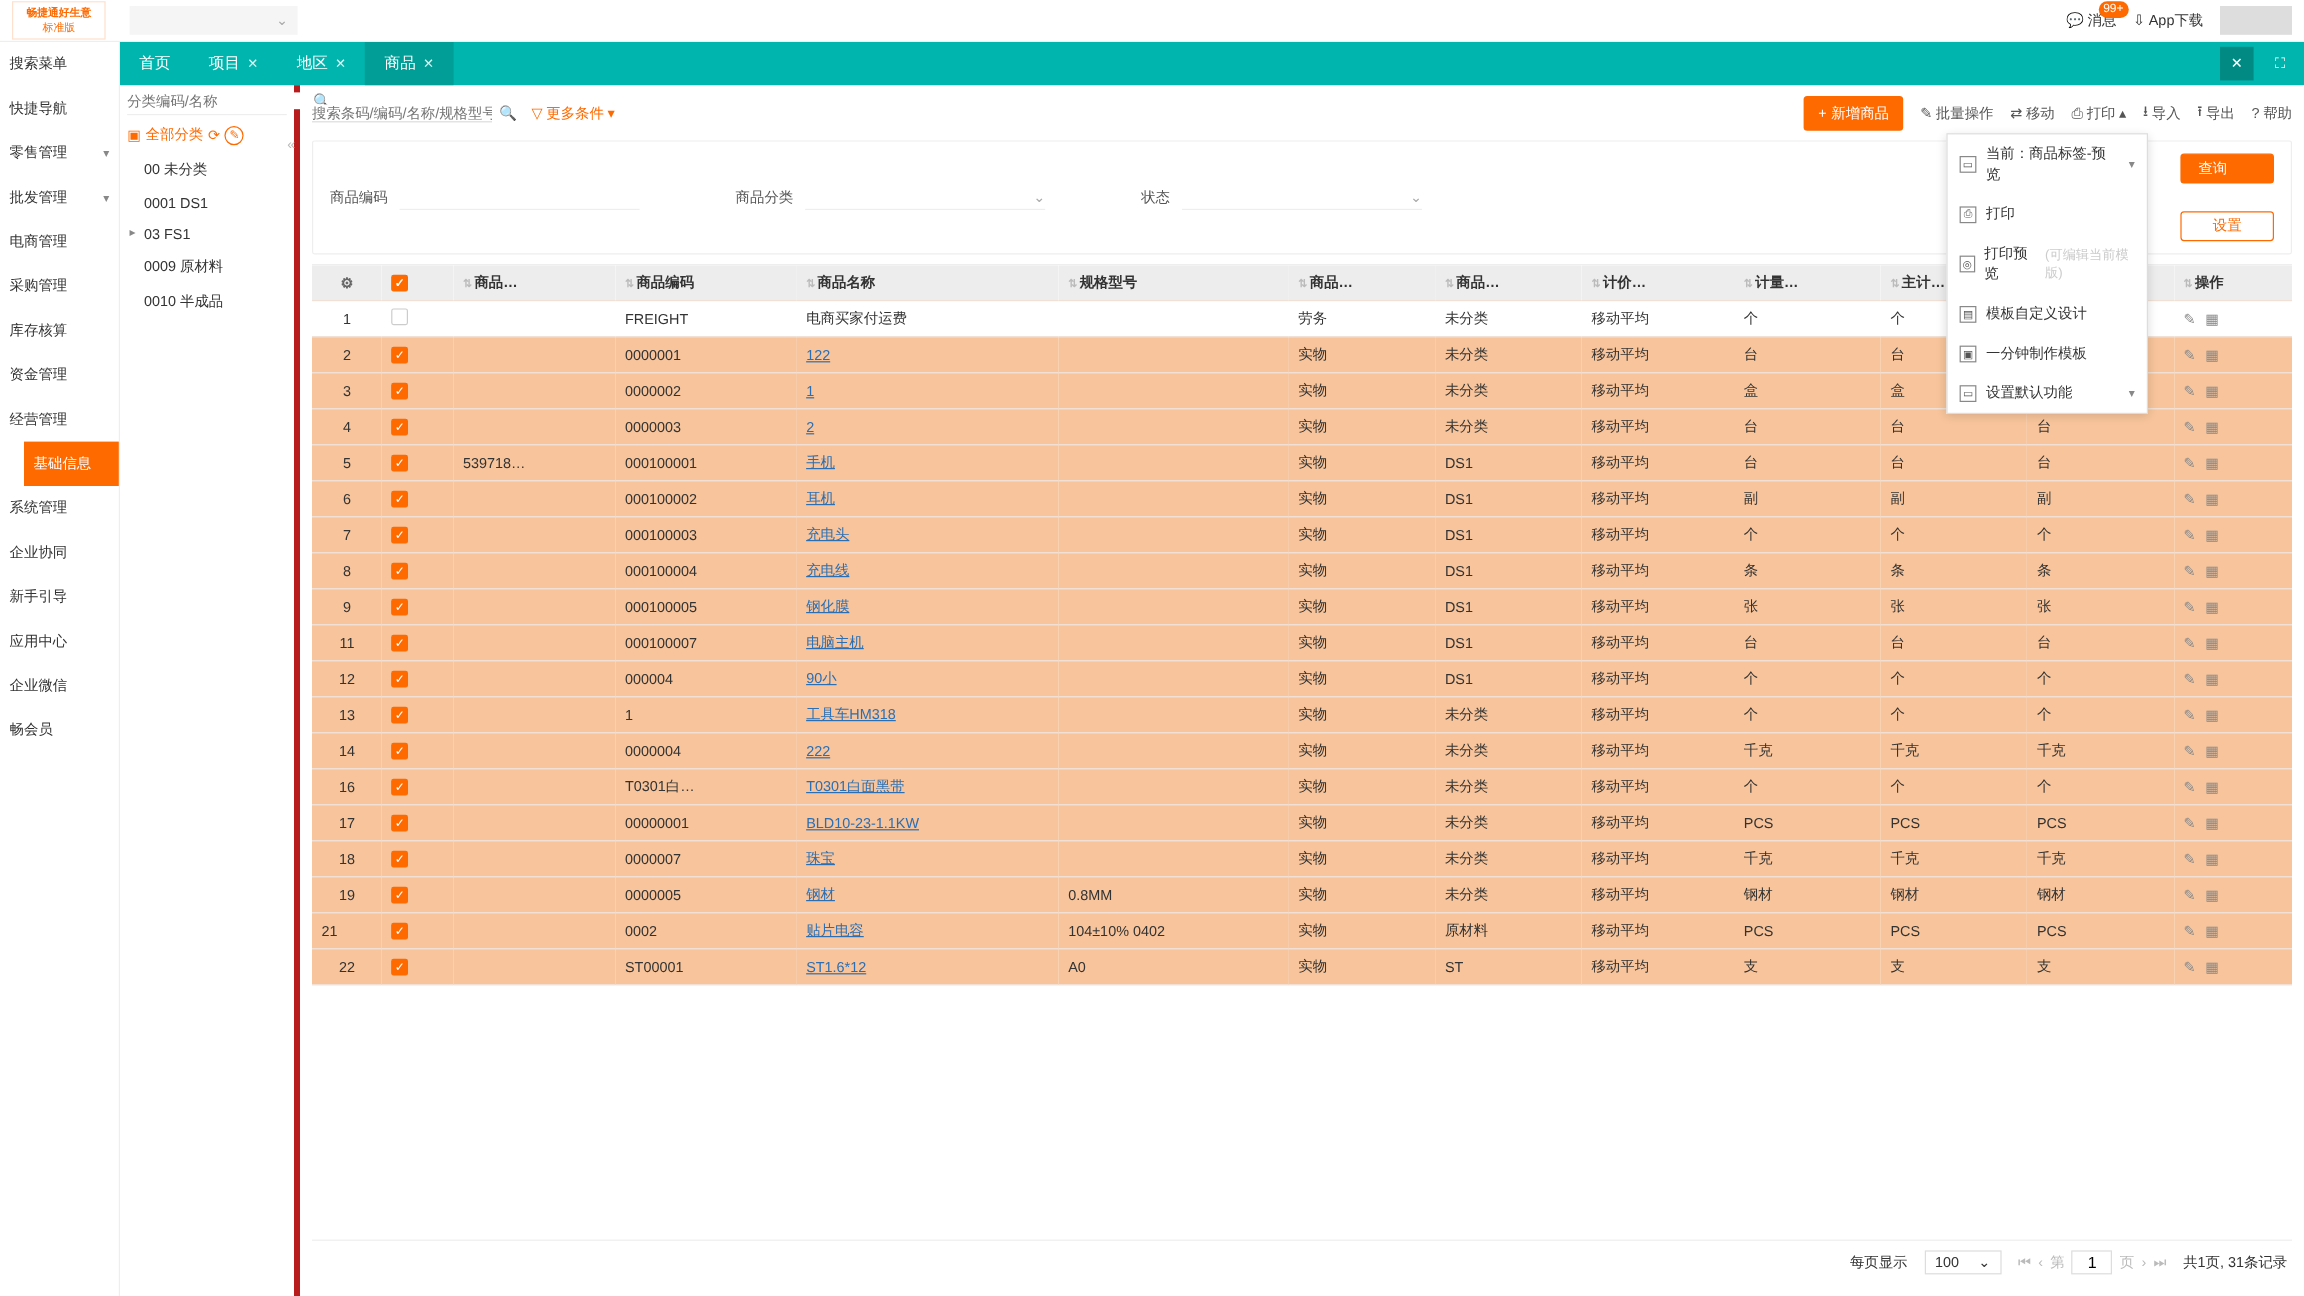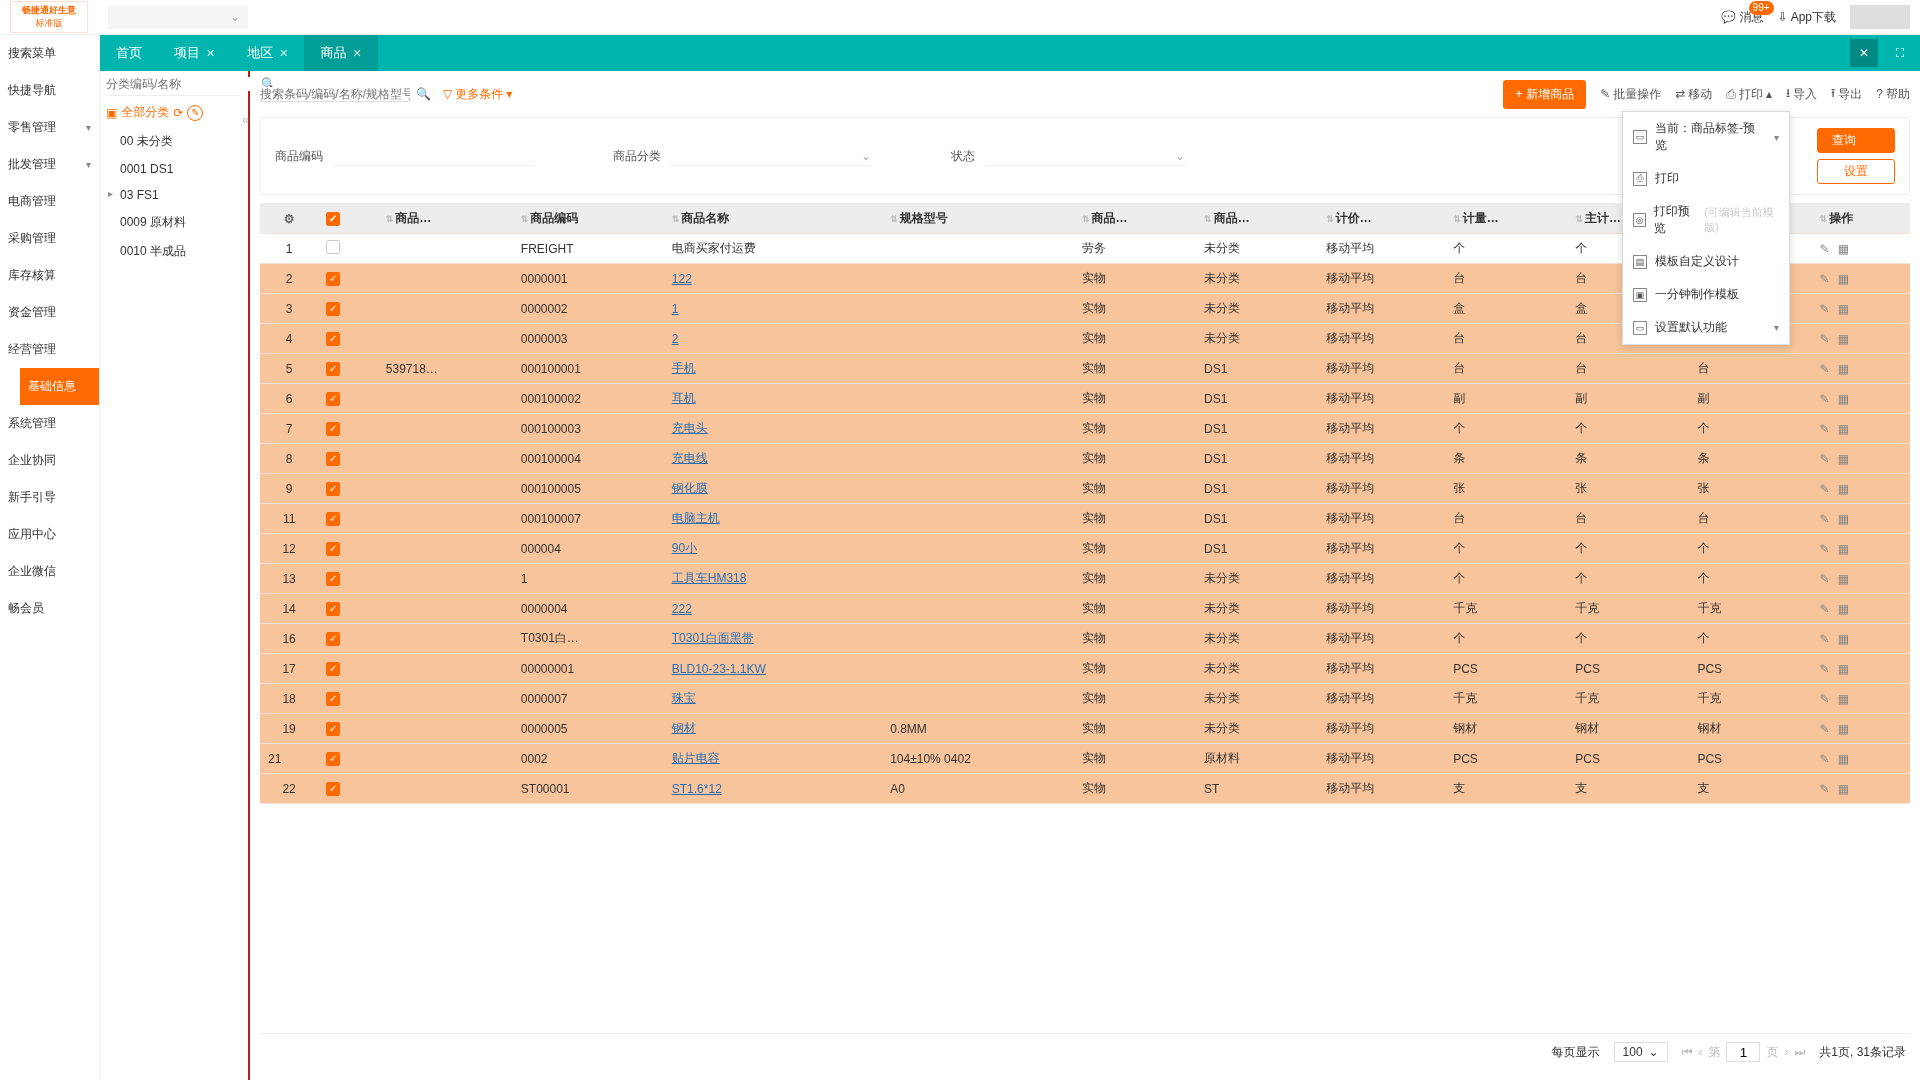--- a/index.html
+++ b/index.html
@@ -29,7 +29,7 @@
 .tabbar-btn.close { background: #008a83; }
 
 .below-tabs { display: flex; height: calc(100% - 36px); }
-.tree-panel { width: 150px; border-right: 2px solid #b91c1c; padding: 6px 6px; position: relative; }
+.tree-panel { width: 150px; border-right: 5px solid #b91c1c; padding: 6px 6px; position: relative; }
 .tree-search { display: flex; align-items: center; border-bottom: 1px solid #eee; padding-bottom: 4px; }
 .tree-search input { border: none; outline: none; flex: 1; font-size: 12px; color: #999; }
 .tree-search .sicon { color: #ff6a00; }

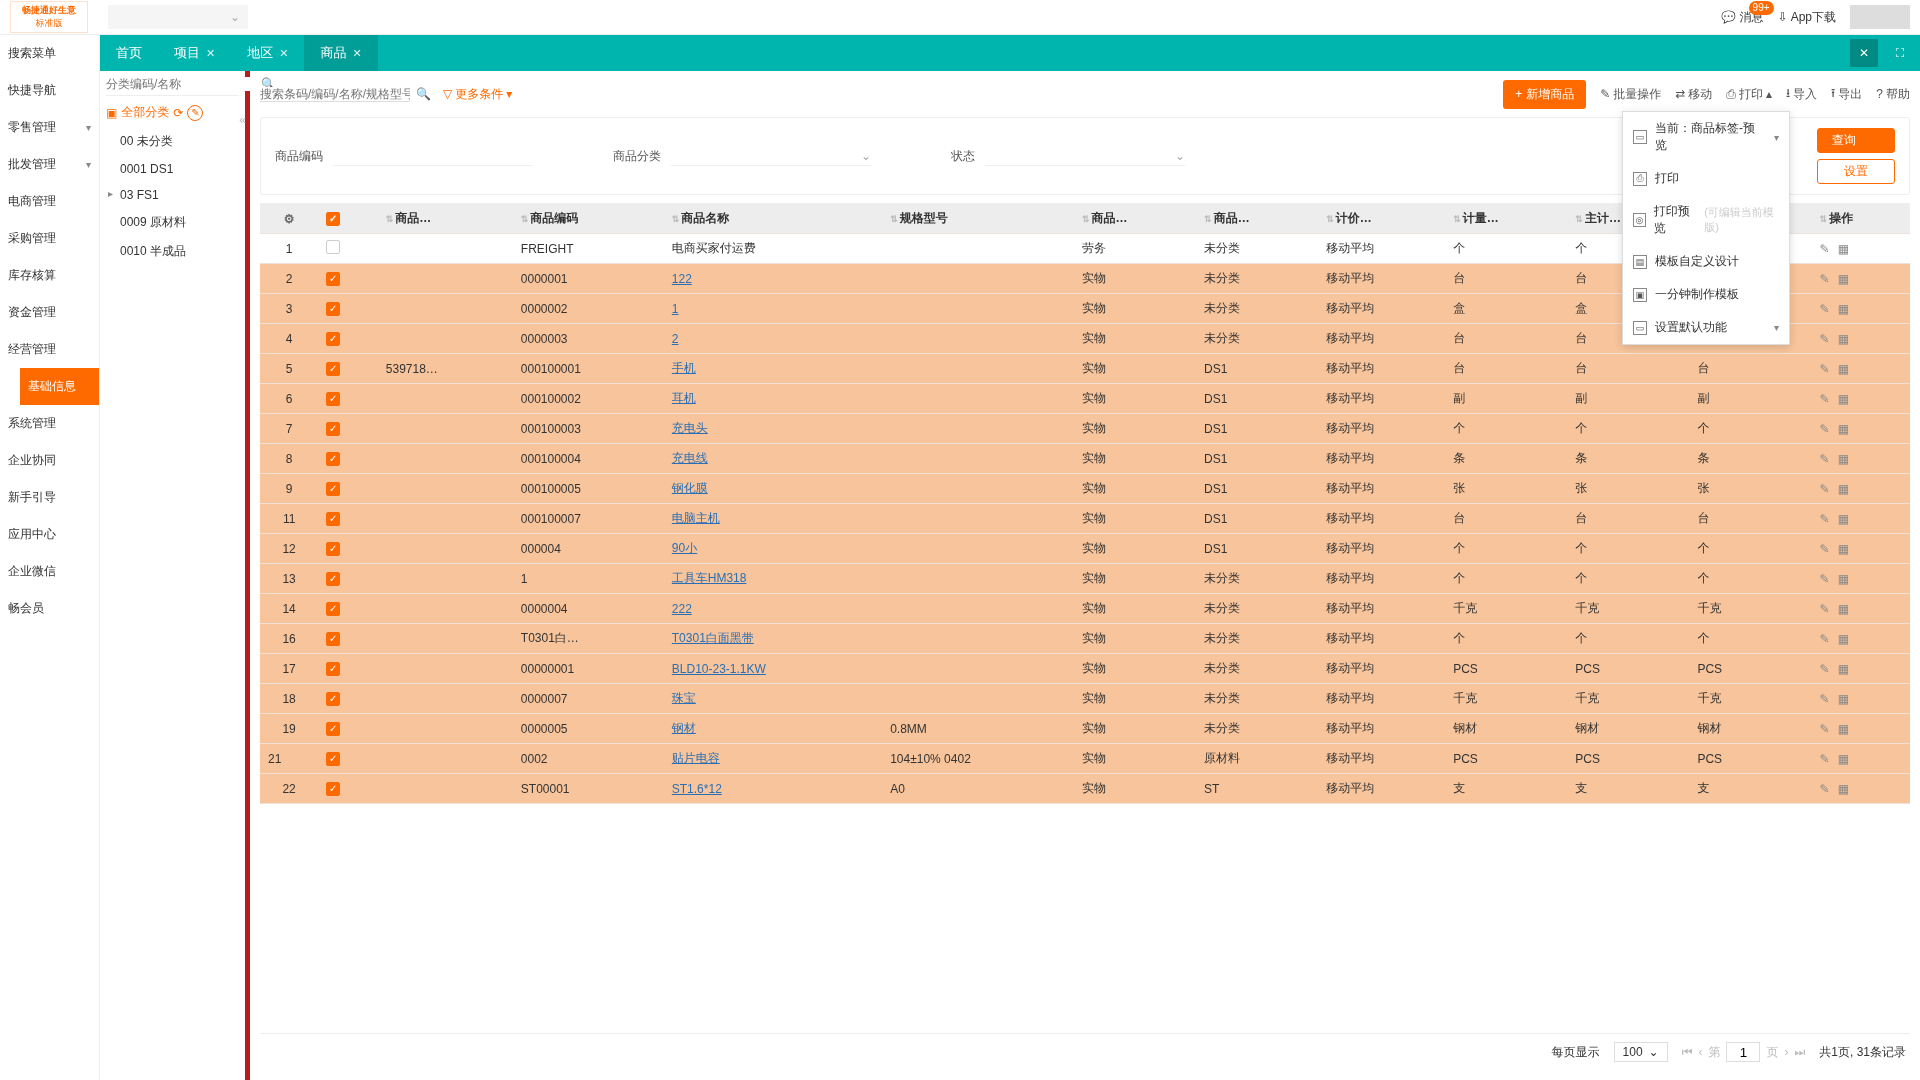--- a/index.html
+++ b/index.html
@@ -53,7 +53,7 @@
 .filter-group { display: flex; align-items: center; gap: 10px; margin-right: 80px; }
 .filter-group .lbl { color: #555; }
 .filter-group .val { min-width: 200px; border-bottom: 1px solid #eee; height: 20px; display: flex; align-items: center; justify-content: space-between; color: #aaa; }
-.fcard-right { margin-left: auto; display: flex; flex-direction: column; gap: 6px; }
+.fcard-right { margin-left: auto; display: flex; flex-direction: column; gap: 23px; }
 .btn-sm-primary { background: #ff6a00; border: 1px solid #ff6a00; color: #fff; padding: 3px 14px; border-radius: 3px; font-size: 12px; cursor: pointer; }
 .btn-sm-outline { border: 1px solid #ff6a00; color: #ff6a00; padding: 3px 26px; border-radius: 3px; font-size: 12px; cursor: pointer; text-align: center; }
 

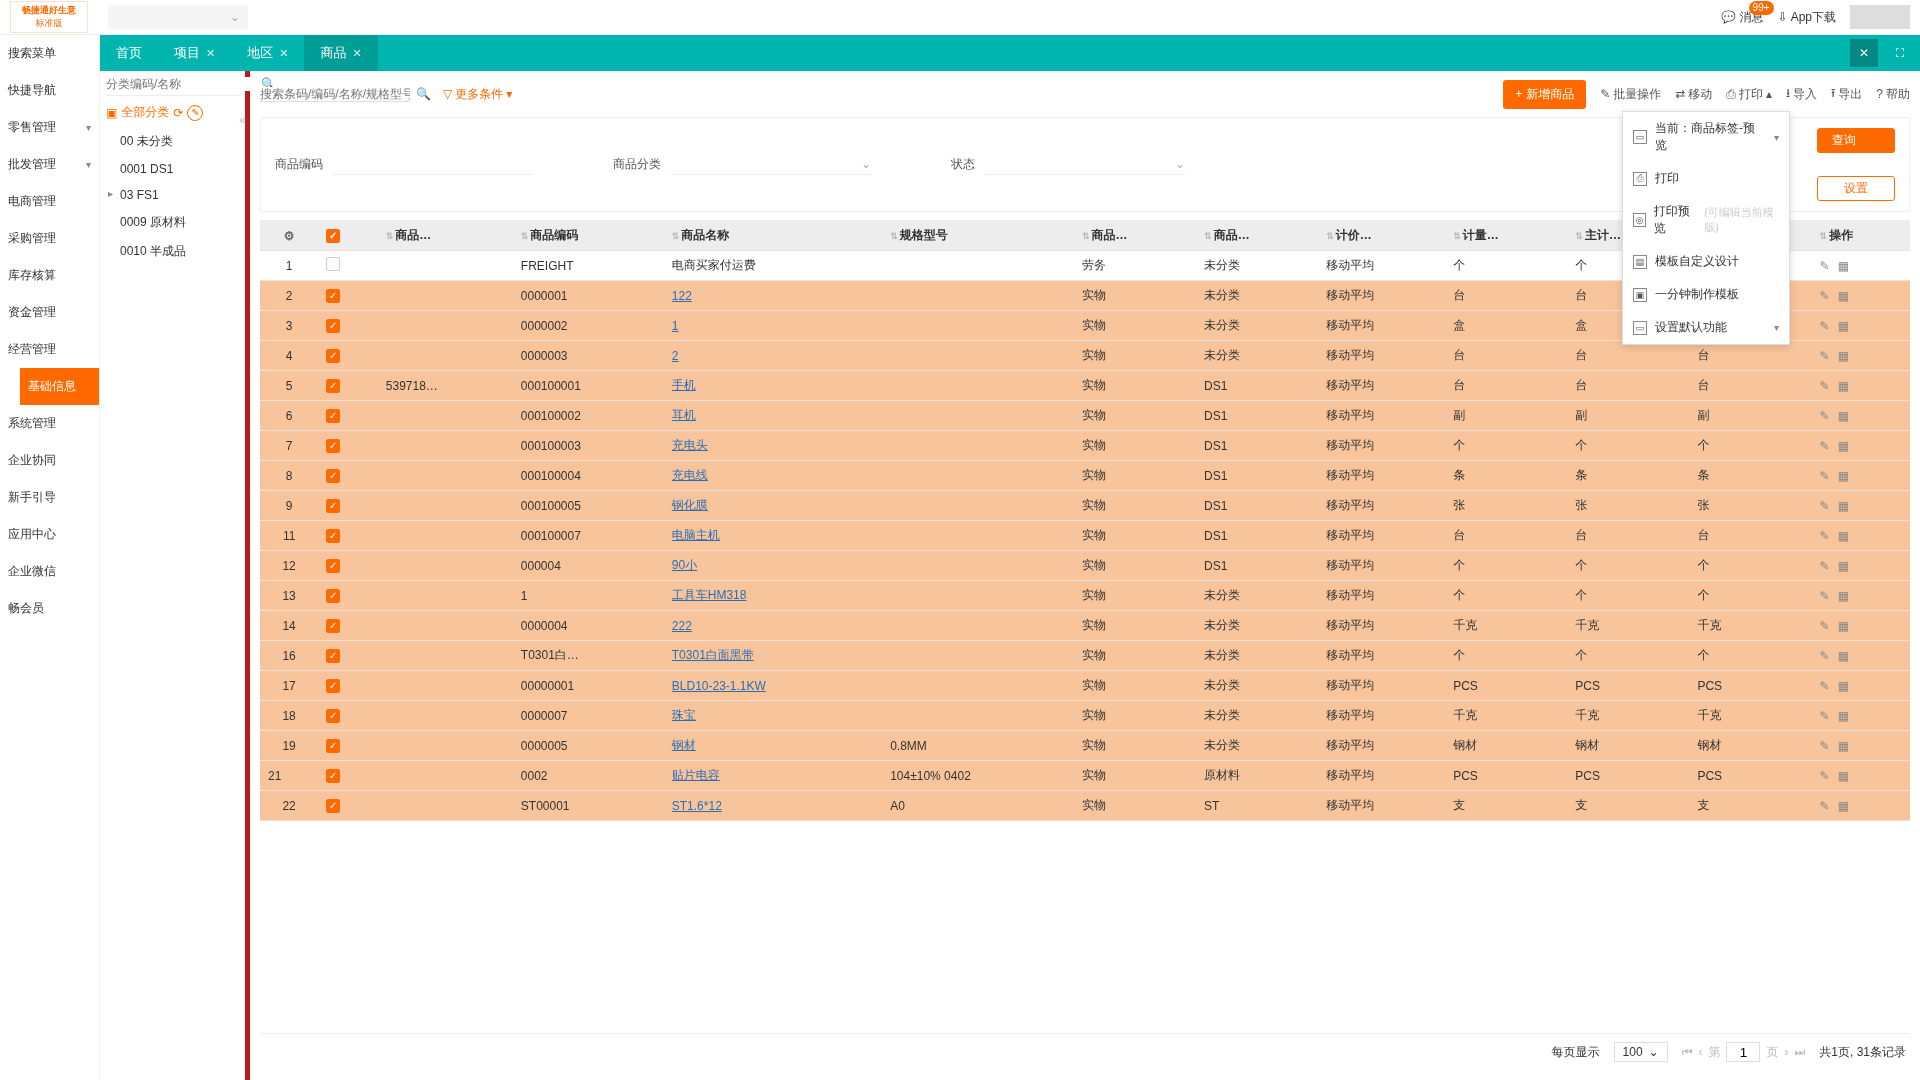--- a/index.html
+++ b/index.html
@@ -77,7 +77,7 @@
 .gear-th { text-align: center; color: #666; }
 
 .pager-row { display: flex; align-items: center; justify-content: flex-end; gap: 14px; padding: 8px 4px; border-top: 1px solid #eee; }
-.pager-row .pbox { border: 1px solid #ddd; padding: 2px 8px; display: flex; align-items: center; gap: 6px; }
+.pager-row .pbox { border: 1px solid #ddd; padding: 2px 8px; display: flex; align-items: center; gap: 16px; }
 .pager-nav { display: flex; align-items: center; gap: 6px; color: #bbb; }
 .pager-nav .inp { border: 1px solid #ddd; width: 34px; height: 20px; text-align: center; }
 </style>

